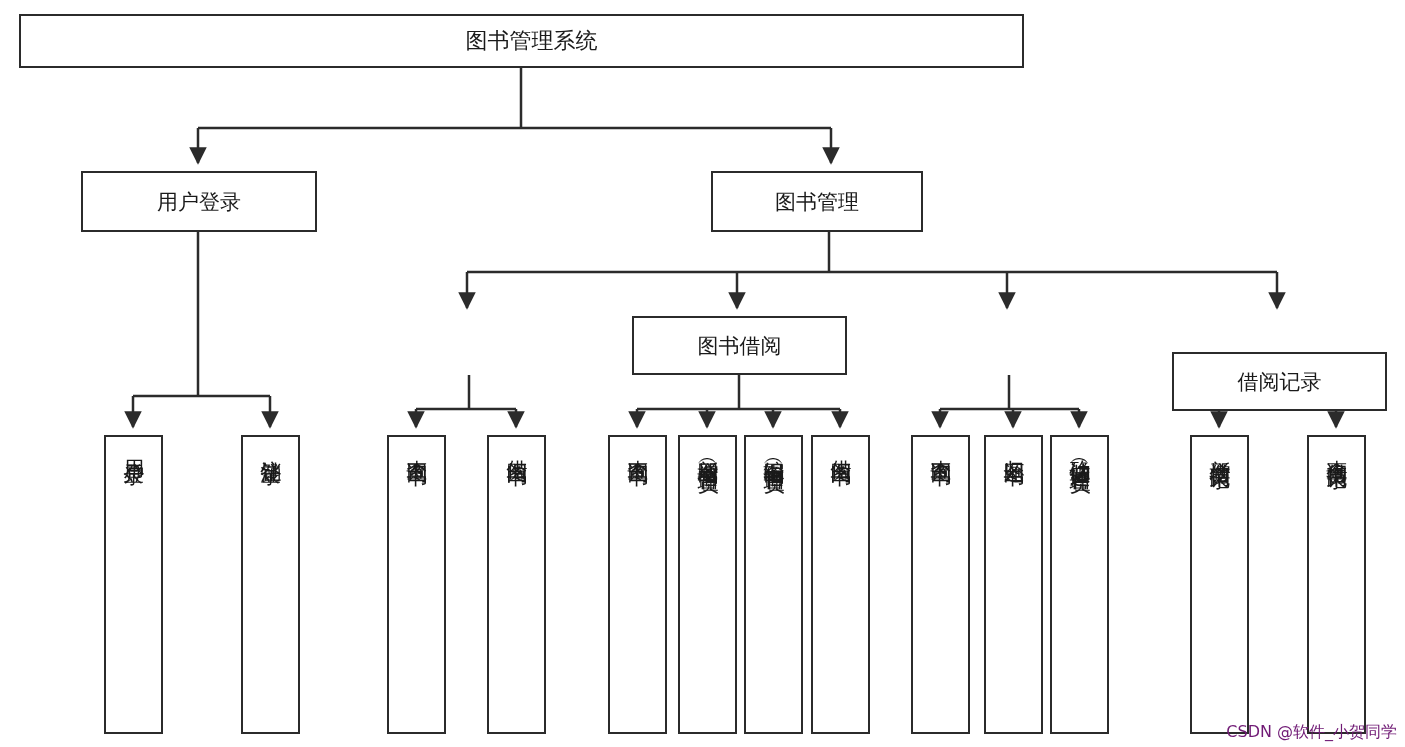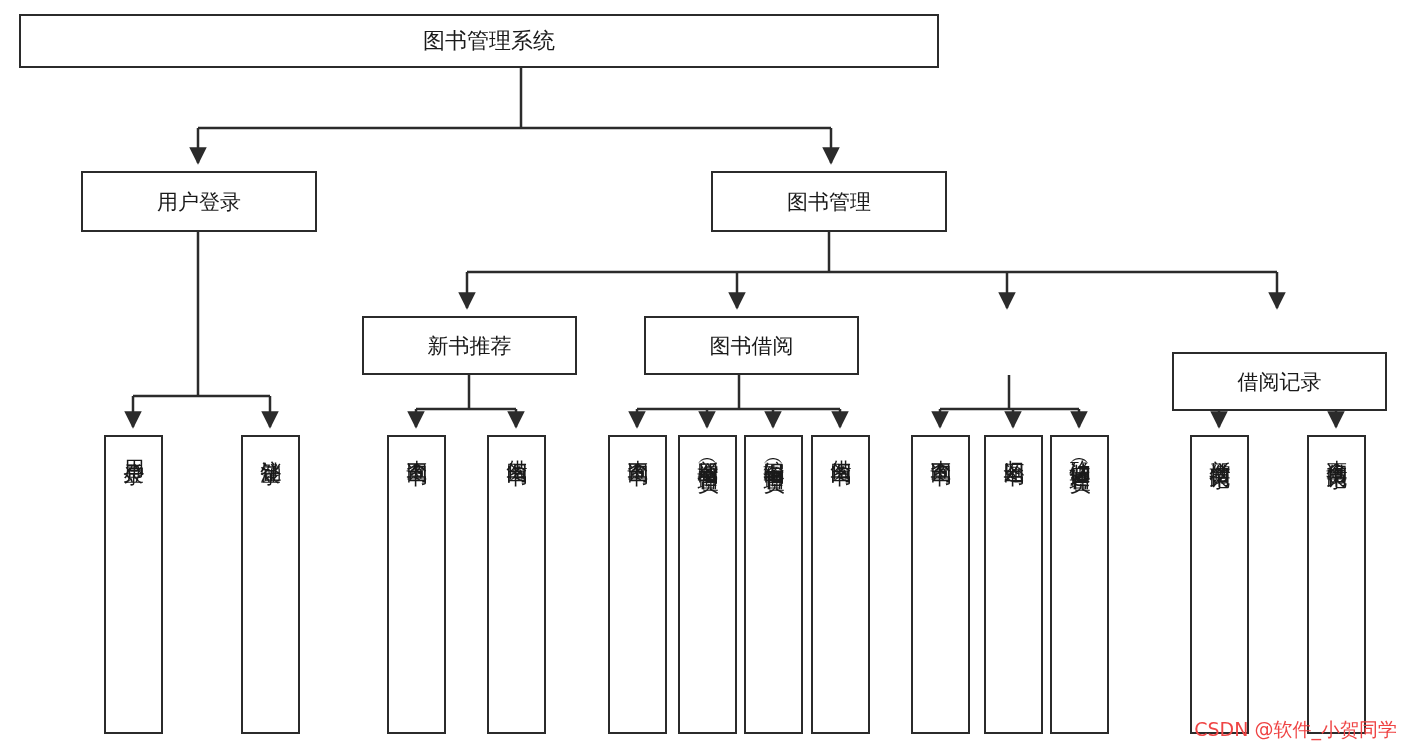--- a/index.html
+++ b/index.html
@@ -119,7 +119,7 @@
     </g>
   </svg>
 
-  <div class="node root" style="left:19px; top:14px; width:920px; height:54px;padding-left:20px;">
+  <div class="node root" style="left:19px; top:14px; width:1005px; height:54px;padding-left:20px;">
     <span class="node-label">图书管理系统</span>
   </div>
 

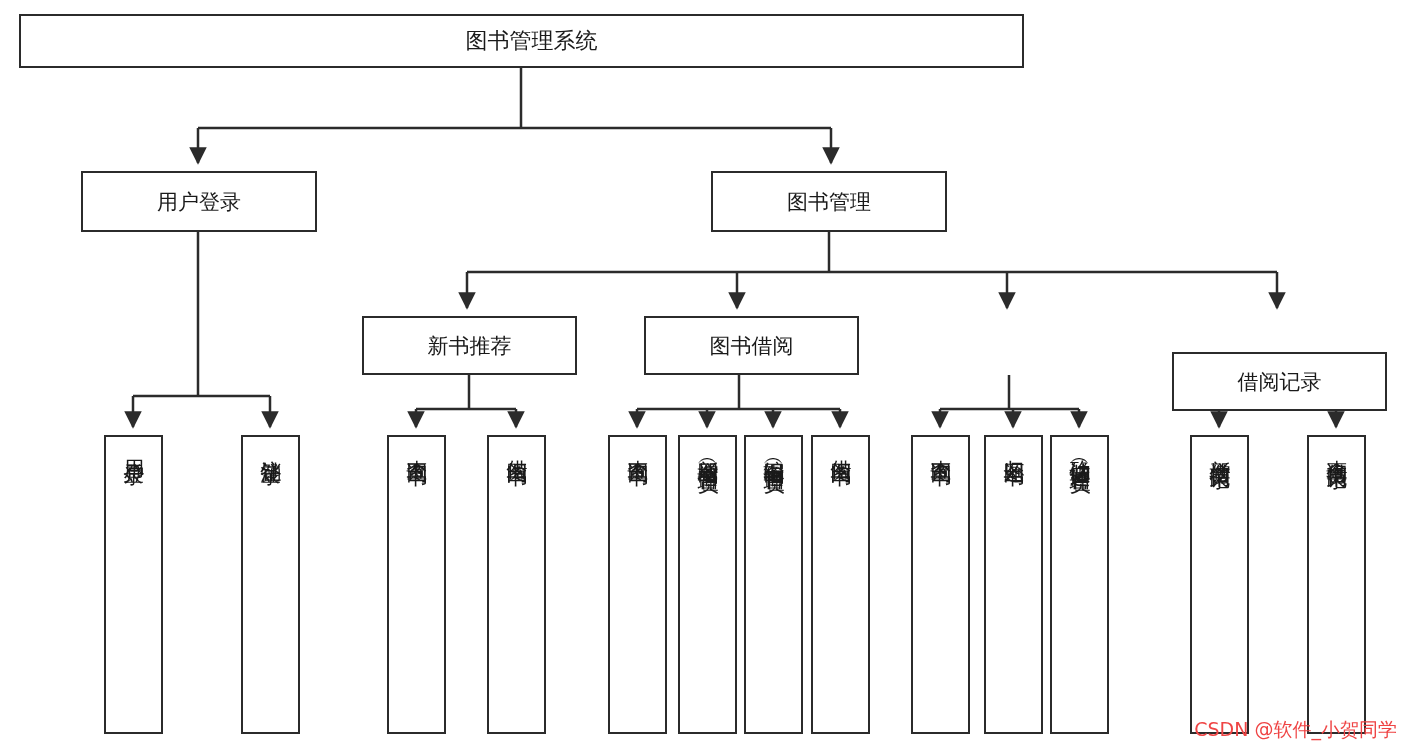--- a/index.html
+++ b/index.html
@@ -126,7 +126,7 @@
   <div class="node level2" style="left:81px; top:171px; width:236px; height:61px;">
     <span class="node-label">用户登录</span>
   </div>
-  <div class="node level2" style="left:711px; top:171px; width:236px; height:61px;">
+  <div class="node level2" style="left:711px; top:171px; width:212px; height:61px;">
     <span class="node-label">图书管理</span>
   </div>
 

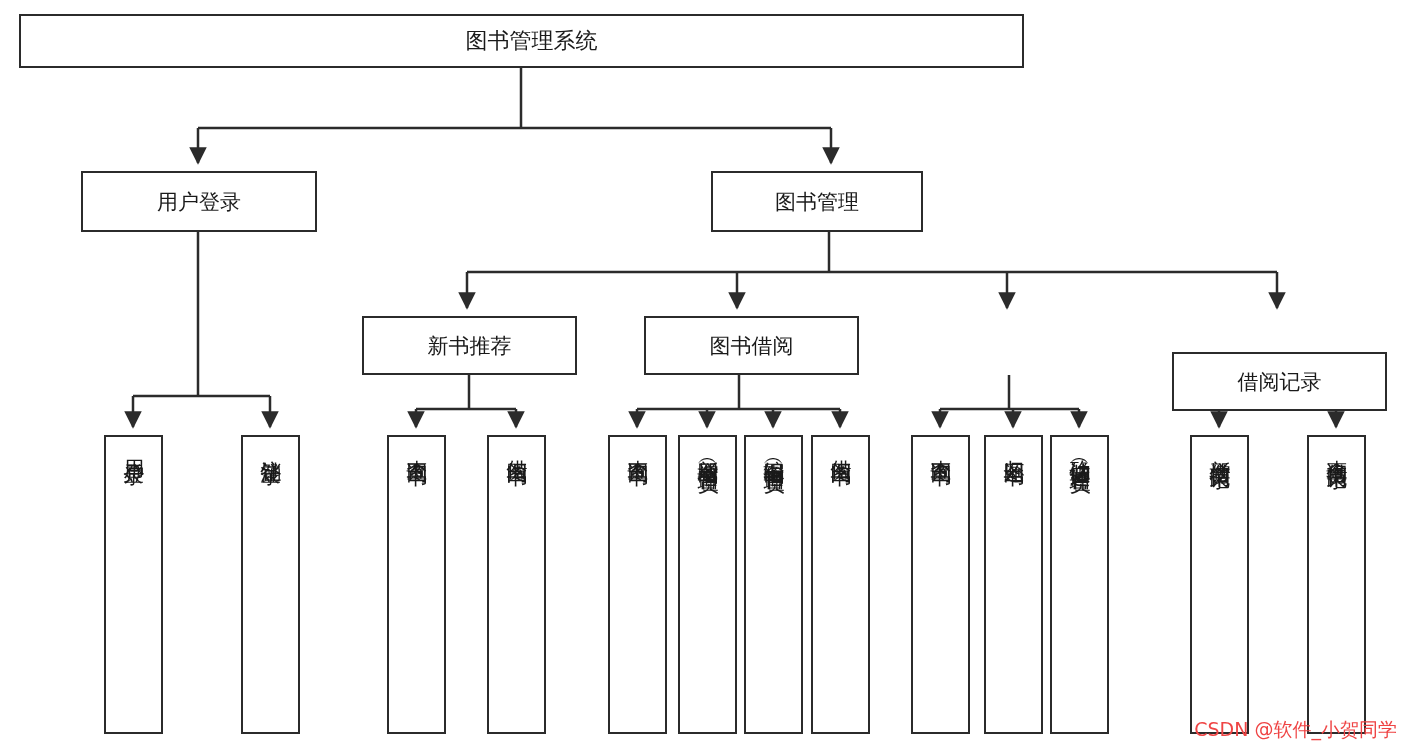--- a/index.html
+++ b/index.html
@@ -130,9 +130,6 @@
     <span class="node-label">图书管理</span>
   </div>
 
-  <div class="node level3" style="left:362px; top:316px; width:215px; height:59px;">
-    <span class="node-label">新书推荐</span>
-  </div>
   <div class="node level3" style="left:632px; top:316px; width:215px; height:59px;margin-left:12px;">
     <span class="node-label">图书借阅</span>
   </div>

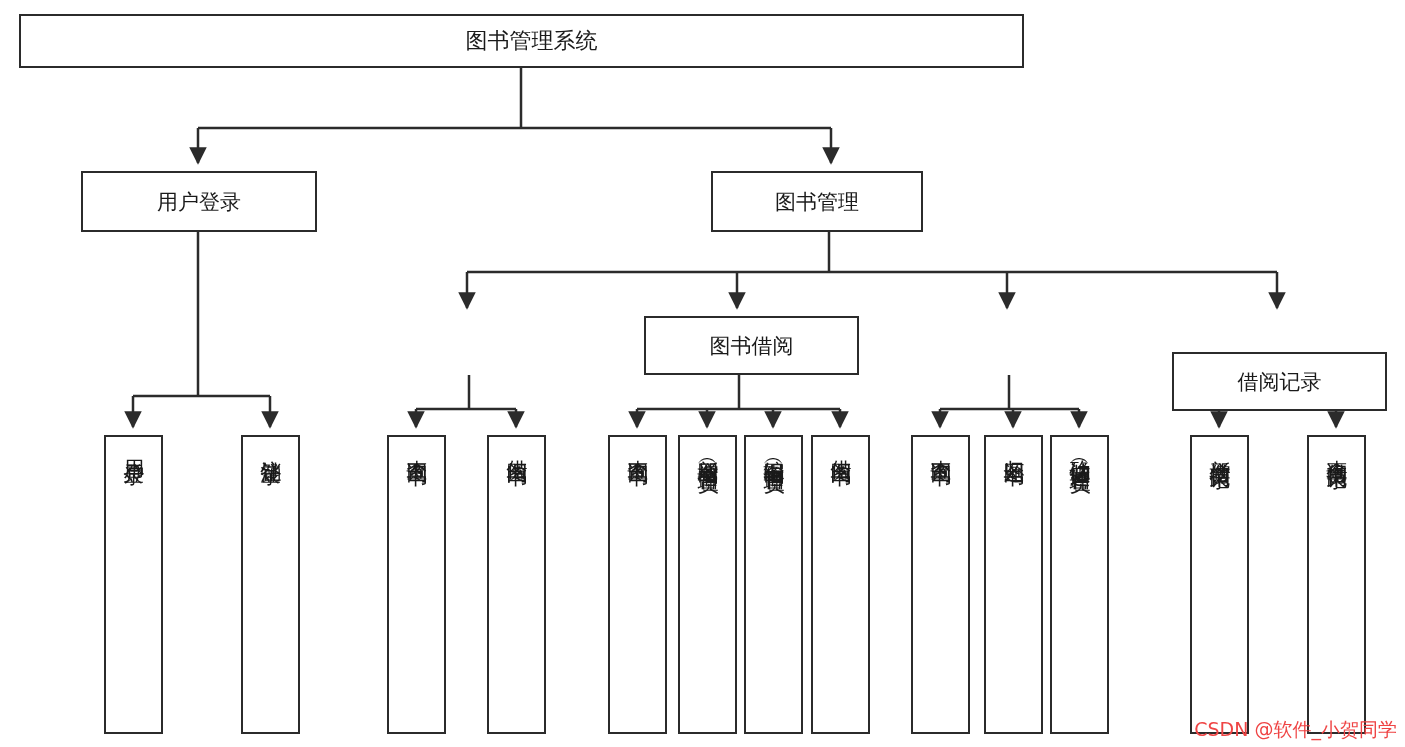--- a/index.html
+++ b/index.html
@@ -130,7 +130,7 @@
     <span class="node-label">图书管理</span>
   </div>
 
-  <div class="node level3" style="left:632px; top:316px; width:215px; height:59px;margin-left:12px;">
+  <div class="node level3" style="left:632px; top:316px; width:215px; height:59px;">
     <span class="node-label">图书借阅</span>
   </div>
   <div class="node level3" style="left:1172px; top:316px; width:215px; height:59px;margin-top:36px;">

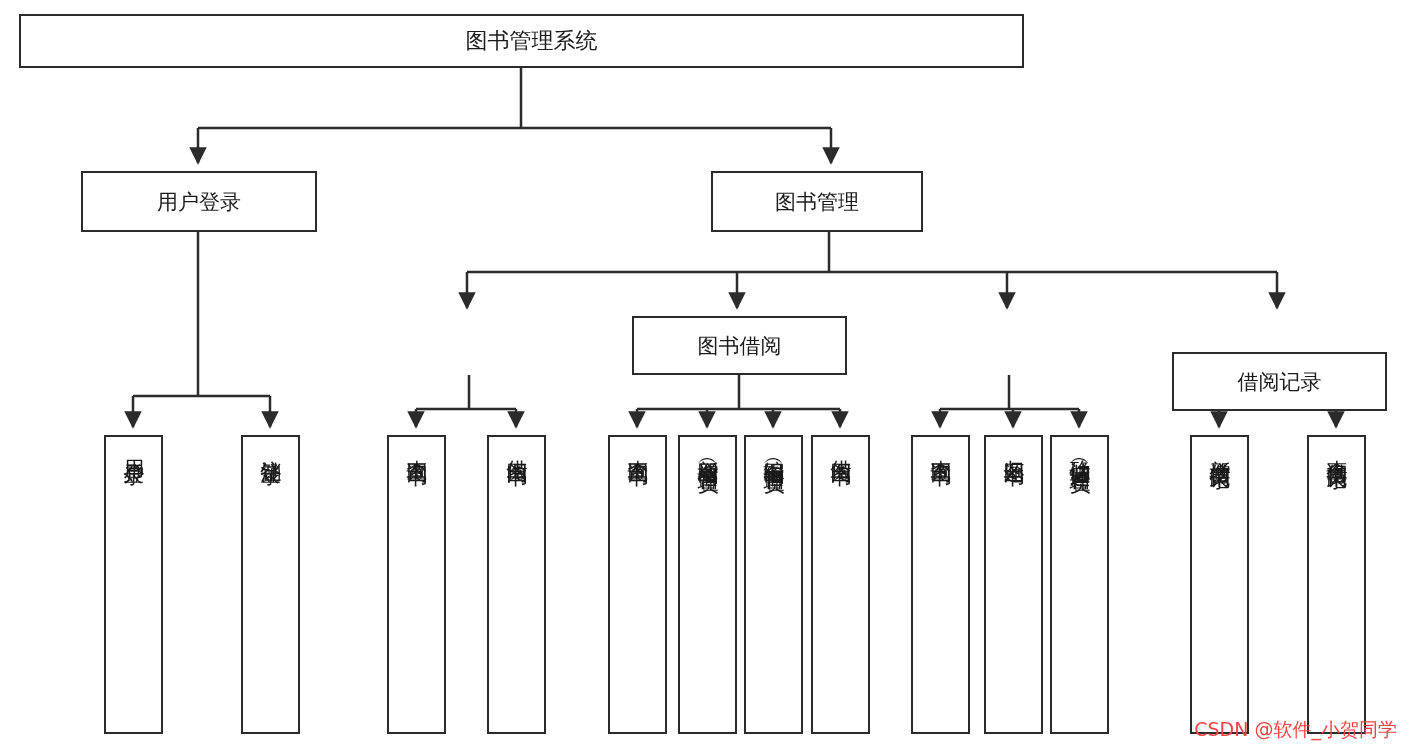--- a/index.html
+++ b/index.html
@@ -58,8 +58,8 @@
     position:absolute;
     right:8px;
     bottom:4px;
-    font-size:19px;
-    color:#ef4444;
+    font-size:16px;
+    color:#701a75;
     z-index:5;
     white-space:nowrap;
   }

